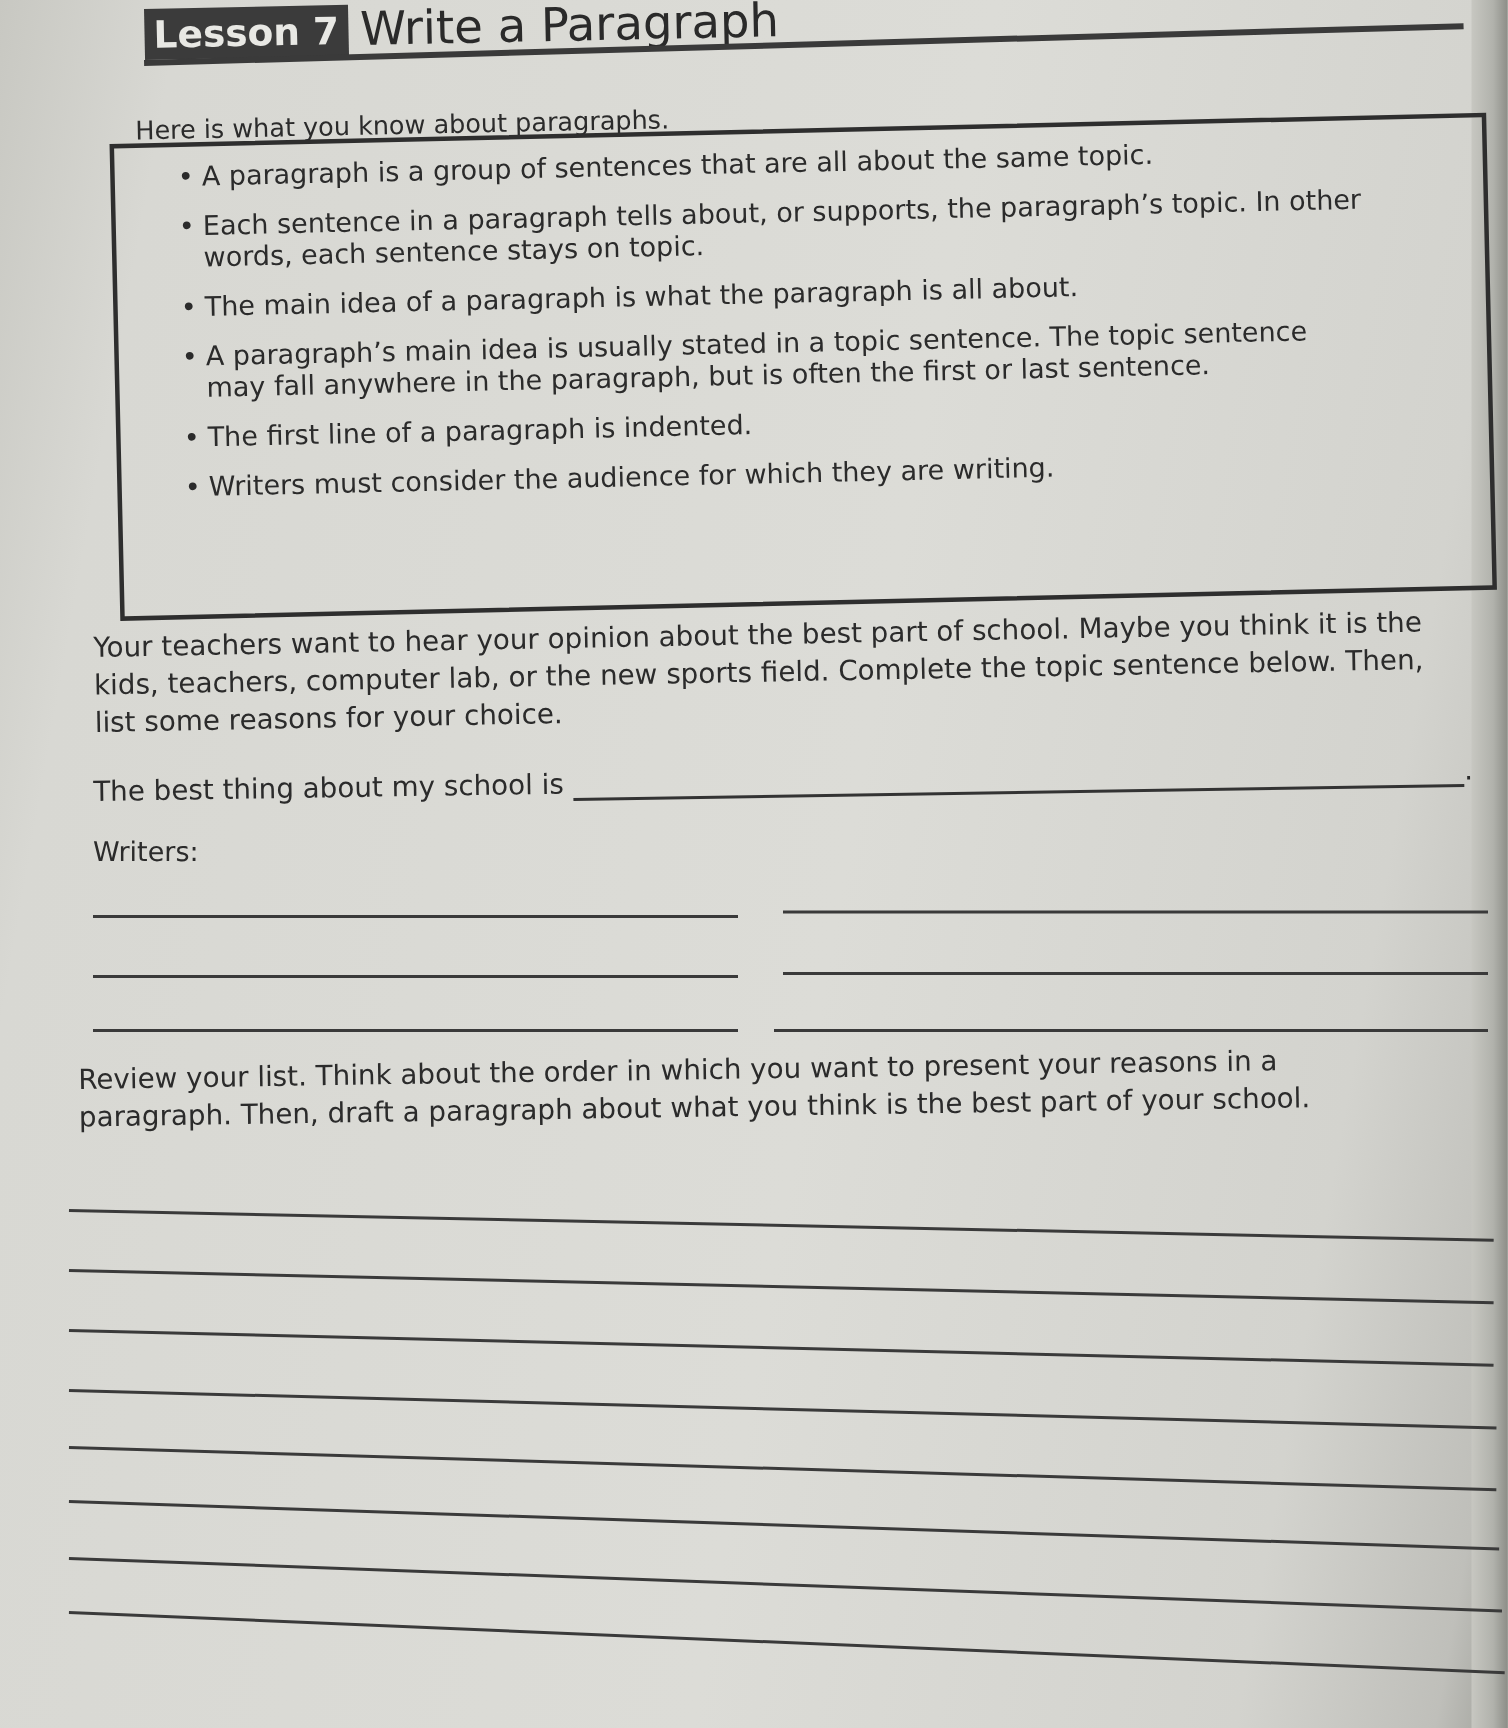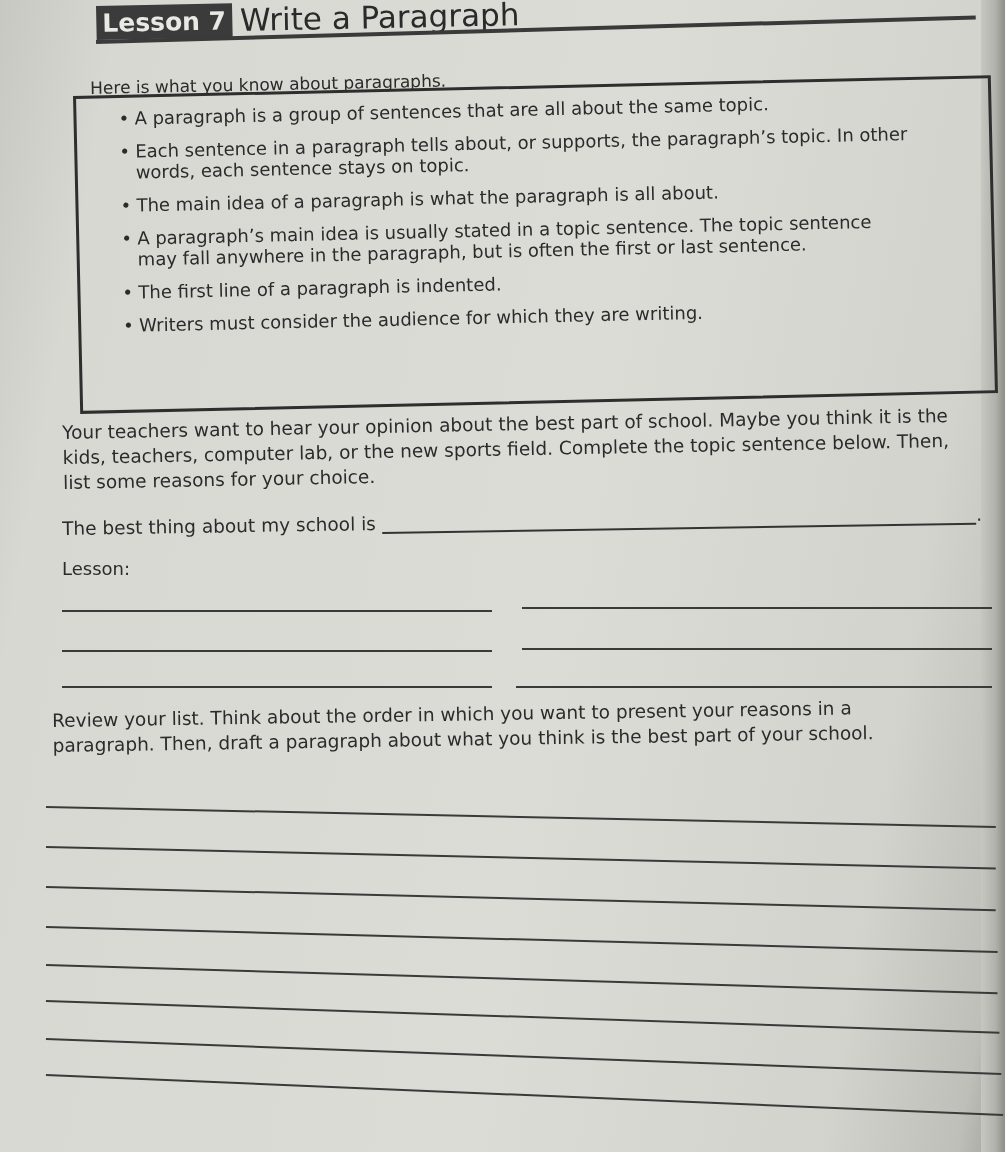--- a/index.html
+++ b/index.html
@@ -57,7 +57,7 @@
     <span>.</span>
   </div>
 
-  <div class="reasons-label">Lesson:</div>
+  <div class="reasons-label">Writers:</div>
 
   <div class="rline" style="left:62px;top:610px;width:430px;"></div>
   <div class="rline" style="left:522px;top:607px;width:470px;"></div>

